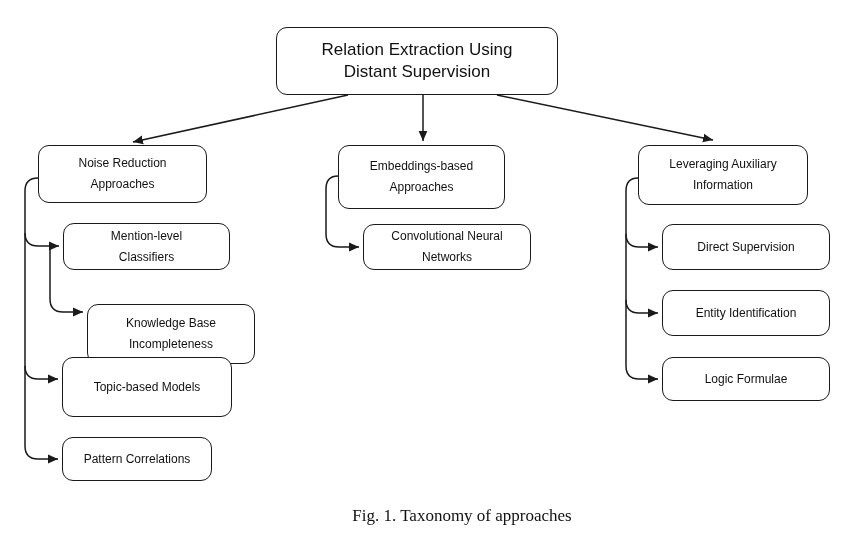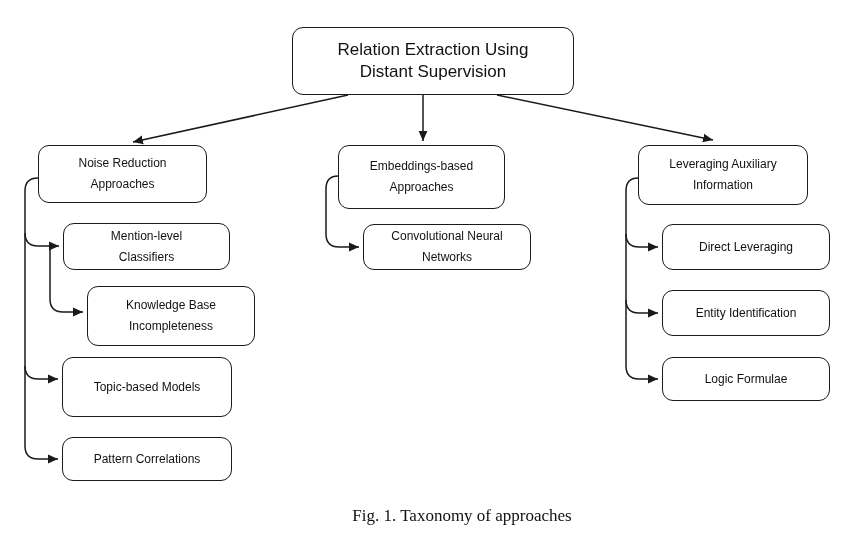--- a/index.html
+++ b/index.html
@@ -46,7 +46,7 @@
     white-space: pre-line;
     padding: 2px 6px;
   }
-  .n-root    { left: 292px; top:  27px; width: 282px; height: 68px; font-size: 17px; line-height: 22px; }
+  .n-root    { left: 276px; top:  27px; width: 282px; height: 68px; font-size: 17px; line-height: 22px; }
   .n-noise   { left:  38px; top: 145px; width: 169px; height: 58px; }
   .n-embed   { left: 338px; top: 145px; width: 167px; height: 64px; }
   .n-aux     { left: 638px; top: 145px; width: 170px; height: 60px; }

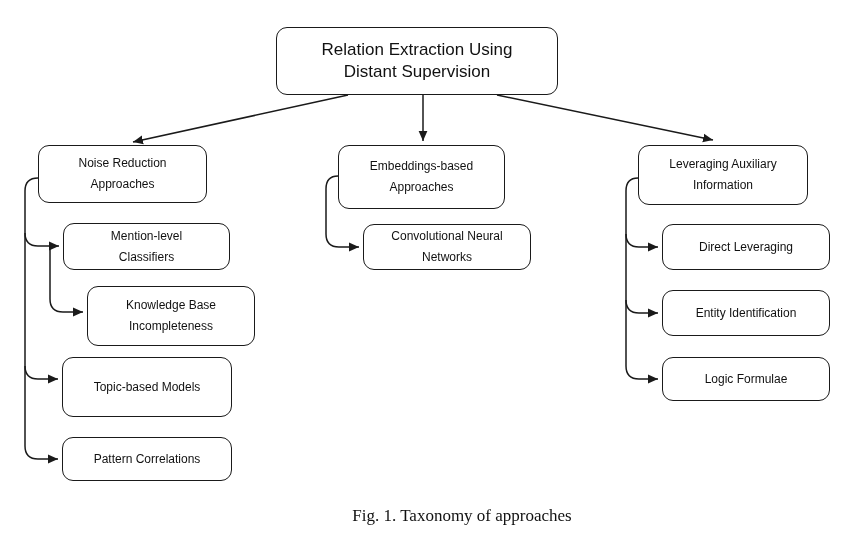--- a/index.html
+++ b/index.html
@@ -114,7 +114,7 @@
 
   <div class="node n-cnn">Convolutional Neural
 Networks</div>
-  <div class="node n-direct">Direct Leveraging</div>
+  <div class="node n-direct">Direct Supervision</div>
   <div class="node n-entity">Entity Identification</div>
   <div class="node n-logic">Logic Formulae</div>
 

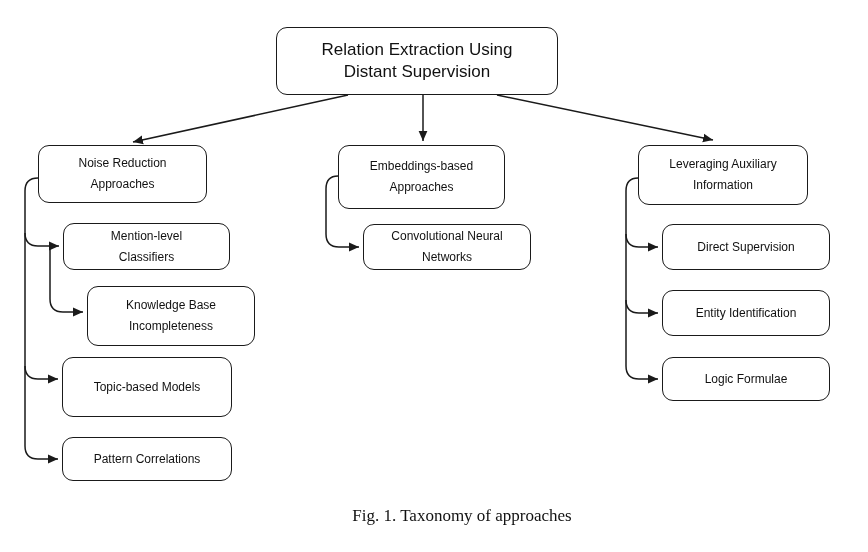--- a/index.html
+++ b/index.html
@@ -51,7 +51,7 @@
   .n-embed   { left: 338px; top: 145px; width: 167px; height: 64px; }
   .n-aux     { left: 638px; top: 145px; width: 170px; height: 60px; }
   .n-mention { left:  63px; top: 223px; width: 167px; height: 47px; }
-  .n-kb      { left:  87px; top: 286px; width: 168px; height: 60px; }
+  .n-kb      { left:  87px; top: 304px; width: 168px; height: 60px; }
   .n-topic   { left:  62px; top: 357px; width: 170px; height: 60px; }
   .n-pattern { left:  62px; top: 437px; width: 170px; height: 44px; }
   .n-cnn     { left: 363px; top: 224px; width: 168px; height: 46px; }

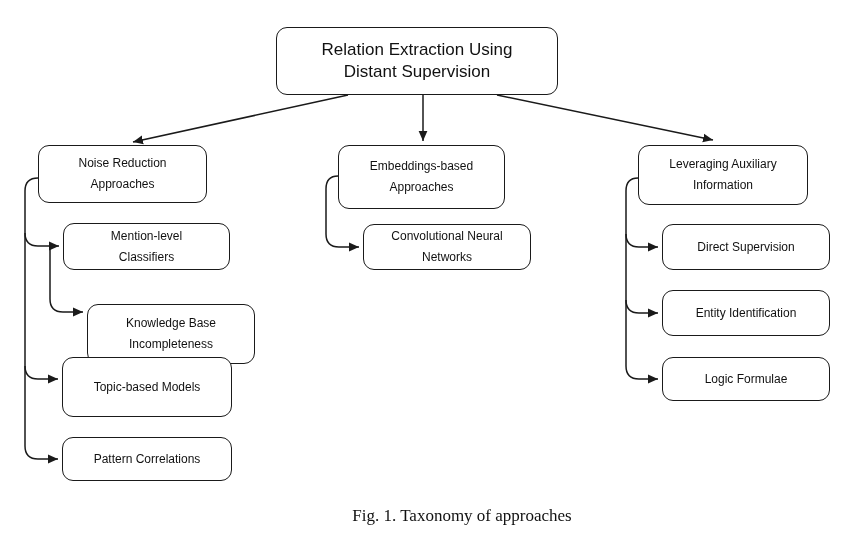--- a/index.html
+++ b/index.html
@@ -53,7 +53,7 @@
   .n-mention { left:  63px; top: 223px; width: 167px; height: 47px; }
   .n-kb      { left:  87px; top: 304px; width: 168px; height: 60px; }
   .n-topic   { left:  62px; top: 357px; width: 170px; height: 60px; }
-  .n-pattern { left:  62px; top: 437px; width: 170px; height: 44px; }
+  .n-pattern { left:  62px; top: 437px; width: 150px; height: 44px; }
   .n-cnn     { left: 363px; top: 224px; width: 168px; height: 46px; }
   .n-direct  { left: 662px; top: 224px; width: 168px; height: 46px; }
   .n-entity  { left: 662px; top: 290px; width: 168px; height: 46px; }

